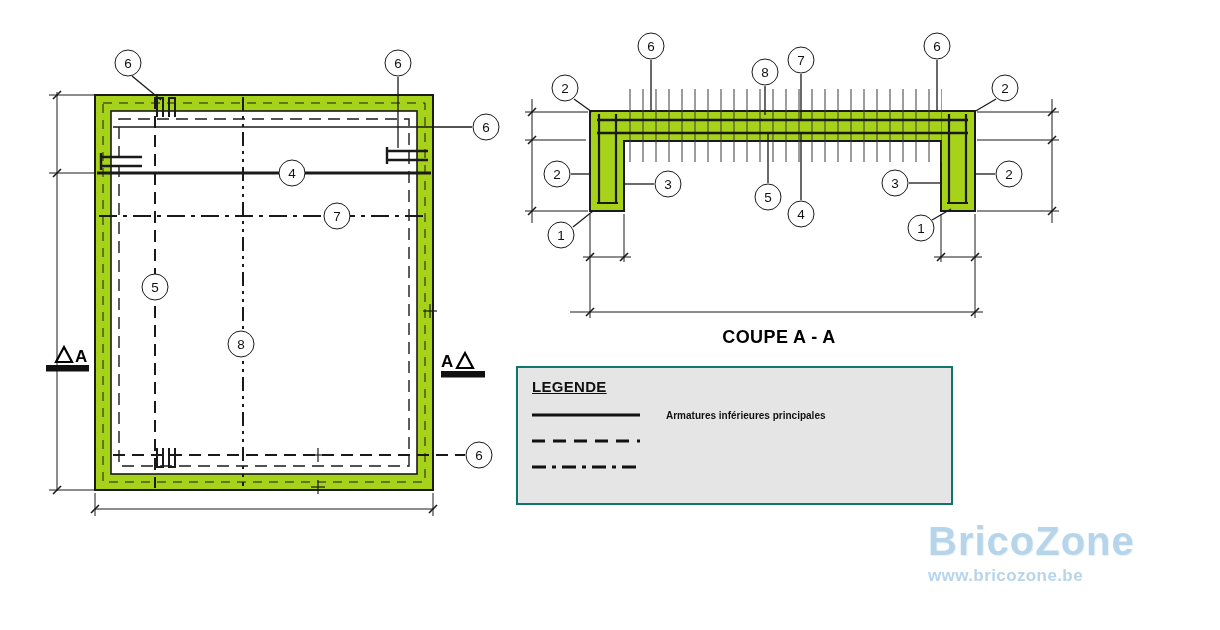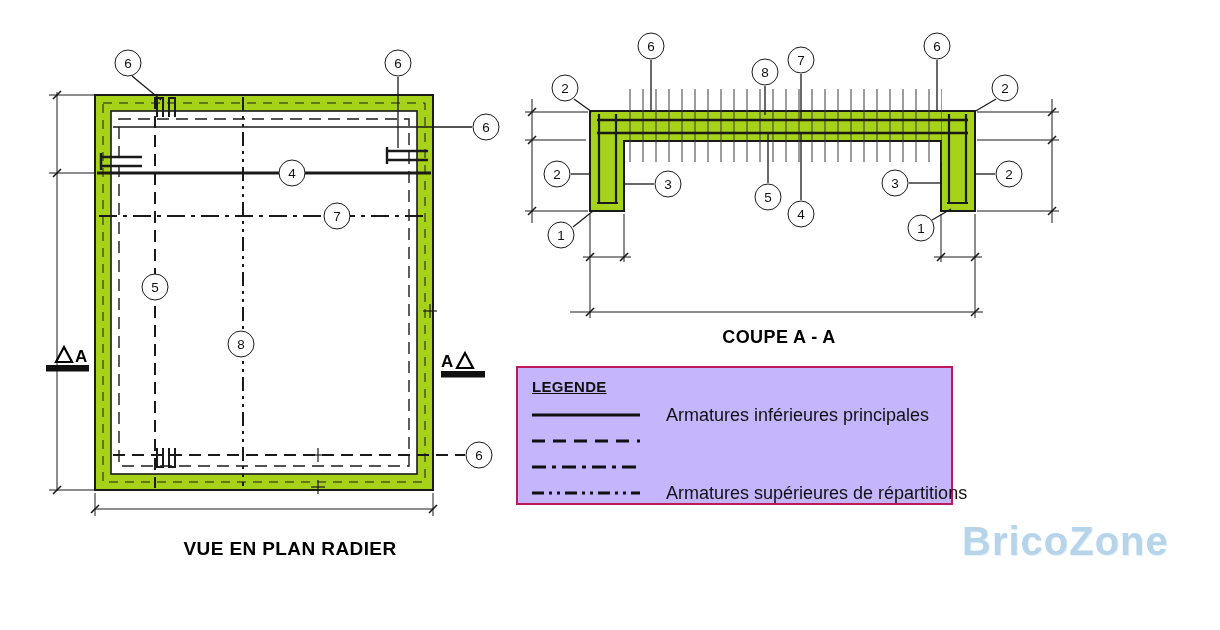--- a/index.html
+++ b/index.html
@@ -25,7 +25,7 @@
 
   .legend {
     position: absolute; left: 516px; top: 366px; width: 437px; height: 139px;
-    border: 2px solid #be185d; background: #c4b5fd; padding: 8px 12px 18px;
+    border: 2px solid #0f766e; background: #e5e5e5; padding: 8px 12px 18px;
   }
   .legend-title { font-weight: bold; font-size: 15px; text-decoration: underline; margin: 2px 0 7px 2px; letter-spacing: .3px; }
   .legend-row { display: flex; align-items: center; gap: 24px; height: 26px; }

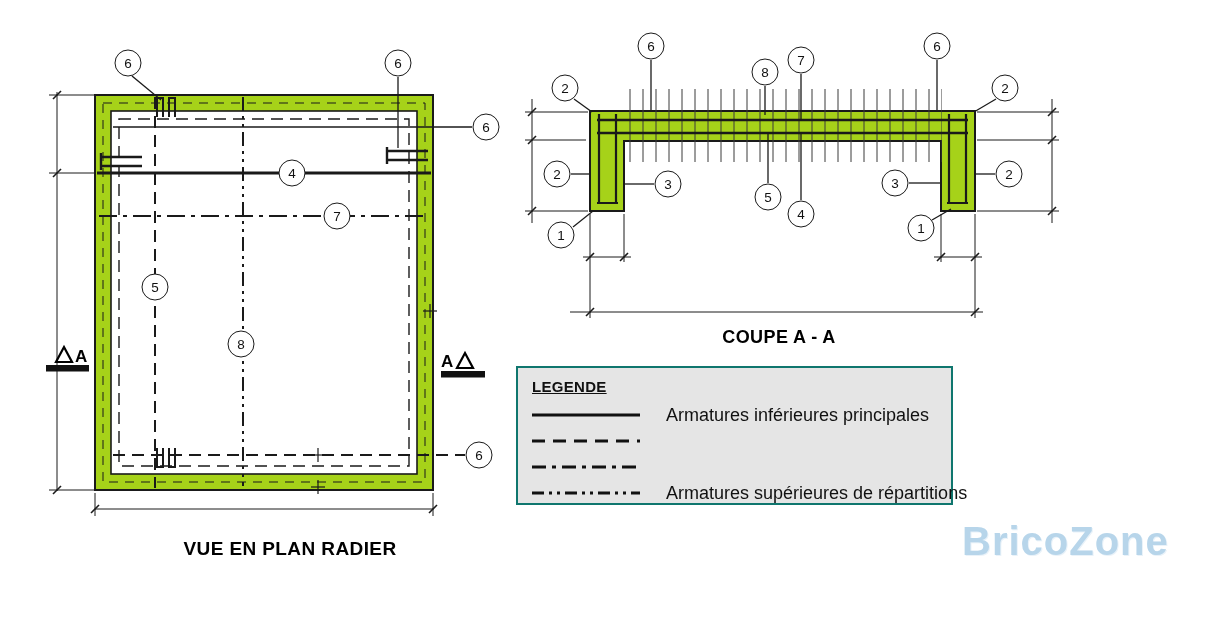--- a/index.html
+++ b/index.html
@@ -30,7 +30,7 @@
   .legend-title { font-weight: bold; font-size: 15px; text-decoration: underline; margin: 2px 0 7px 2px; letter-spacing: .3px; }
   .legend-row { display: flex; align-items: center; gap: 24px; height: 26px; }
   .legend-row svg { flex: 0 0 auto; display: block; }
-  .legend-label { font-weight: normal; font-size: 18px; white-space: nowrap; }
+  .legend-label { font-weight: bold; font-size: 10px; white-space: nowrap; }
   .ls { stroke: #111; stroke-width: 3; }
   .ls-dashed { stroke-dasharray: 13 8; }
   .ls-dashdot { stroke-dasharray: 14 6 4 6; }

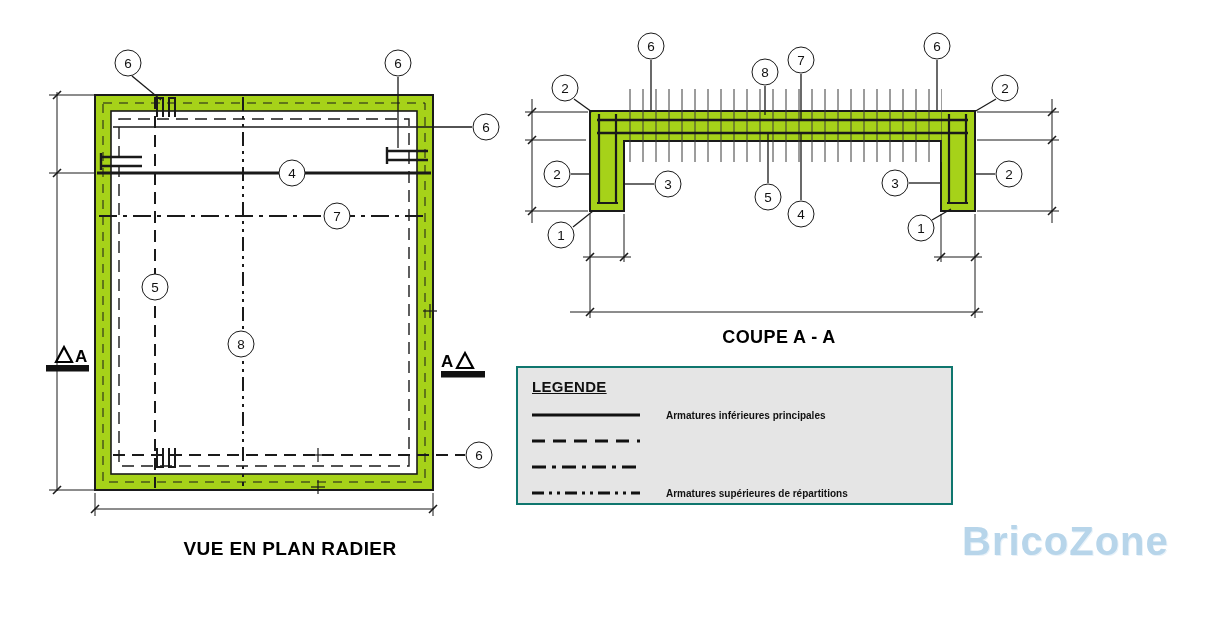--- a/index.html
+++ b/index.html
@@ -231,12 +231,6 @@
           <line x1="2" y1="6" x2="110" y2="6" class="ls ls-dashdot"></line>
         </svg>
     </div>
-    <div class="legend-row">
-      <svg width="112" height="12">
-          <line x1="2" y1="6" x2="110" y2="6" class="ls ls-dashdotdot"></line>
-        </svg>
-      <span class="legend-label">Armatures supérieures de répartitions</span>
-    </div>
   </div>
 
   <div class="watermark">

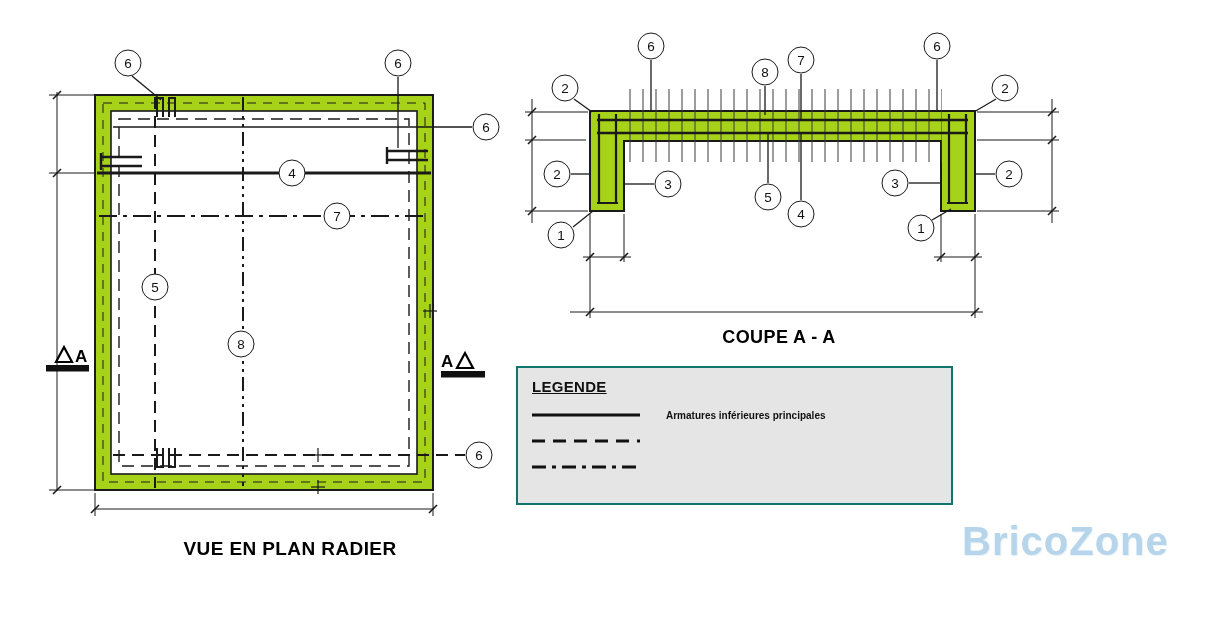--- a/index.html
+++ b/index.html
@@ -210,7 +210,6 @@
       <div class="balloon" style="left: 921px; top: 228px;">1</div>
     </div>
 
-  <div class="title plan-title">VUE EN PLAN RADIER</div>
   <div class="title section-title">COUPE A - A</div>
 
   <div class="legend">

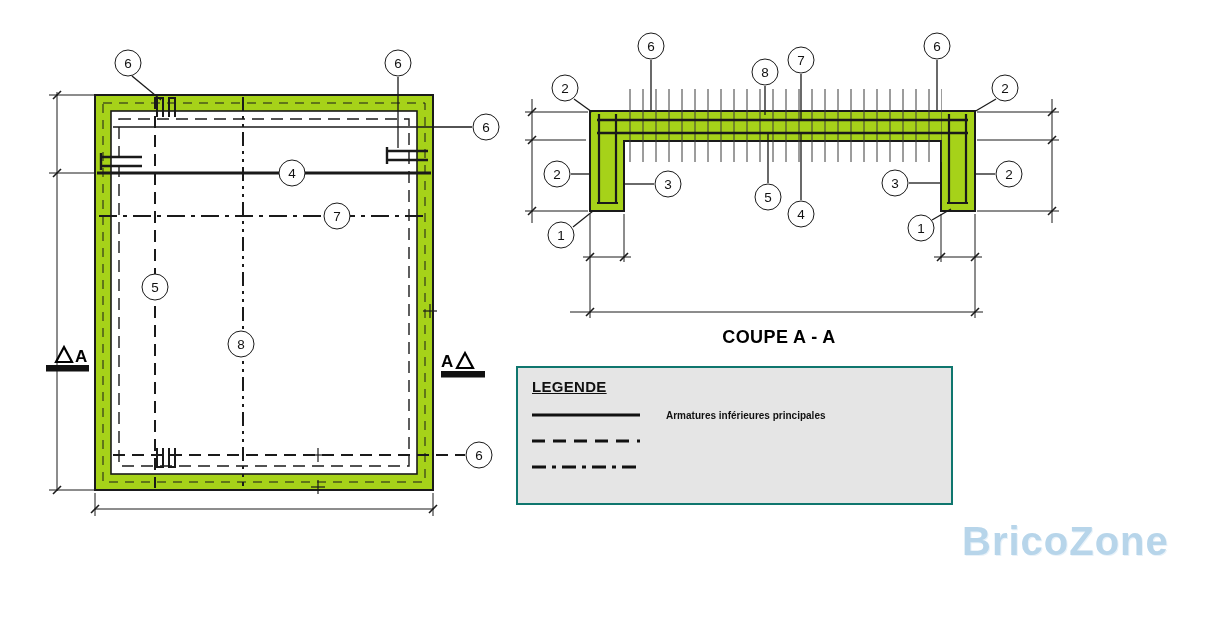--- a/index.html
+++ b/index.html
@@ -36,7 +36,7 @@
   .ls-dashdot { stroke-dasharray: 14 6 4 6; }
   .ls-dashdotdot { stroke-dasharray: 12 5 3 5 3 5; }
 
-  .watermark { position: absolute; left: 962px; top: 520px; color: #b7d5ea; }
+  .watermark { position: absolute; left: 928px; top: 520px; color: #b7d5ea; }
   .wm-brand { font-size: 40px; font-weight: bold; letter-spacing: 1px; line-height: 1.05; text-shadow: 1px 1px 0 #e9f2f9; }
   .wm-url { font-size: 17px; font-weight: bold; margin-top: 4px; letter-spacing: .4px; }
 </style>

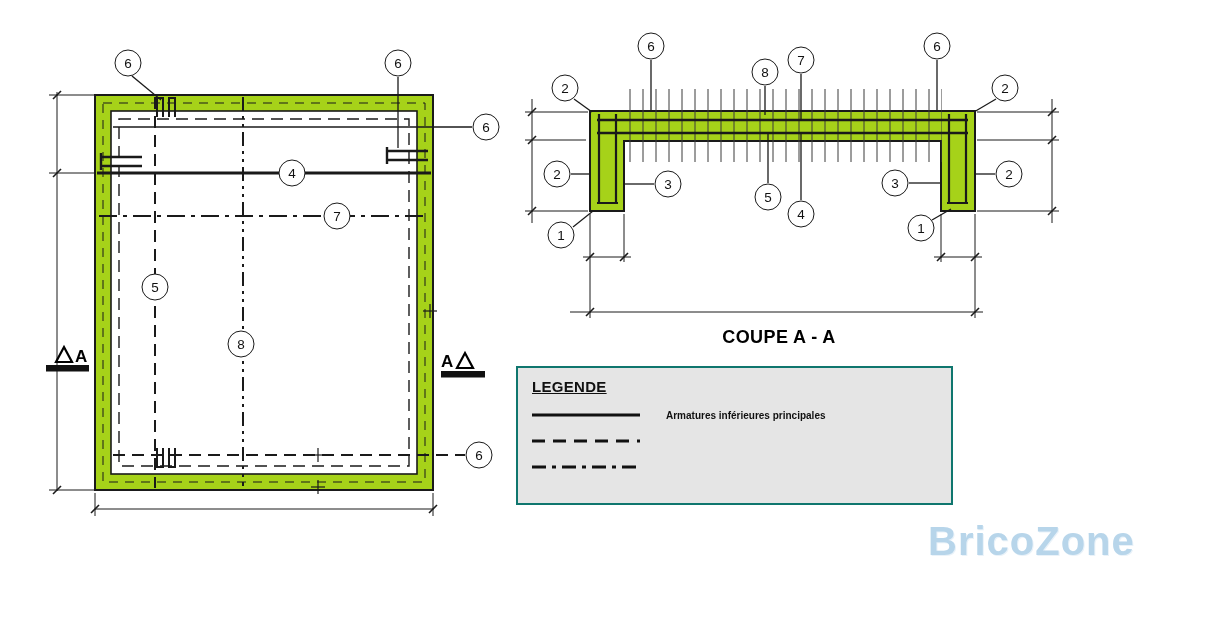--- a/index.html
+++ b/index.html
@@ -234,6 +234,7 @@
 
   <div class="watermark">
     <div class="wm-brand">BricoZone</div>
+    <div class="wm-url">www.bricozone.be</div>
   </div>
 
 </div>

